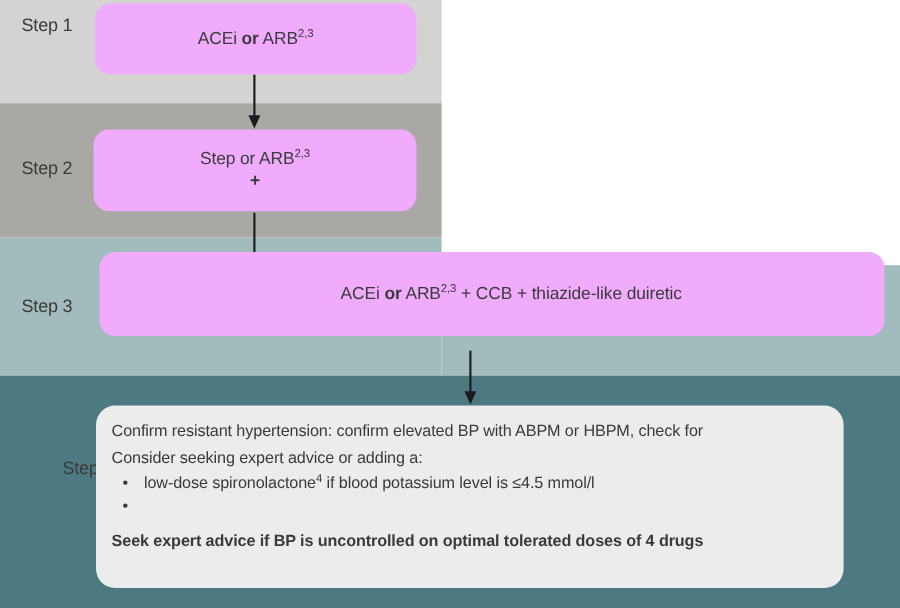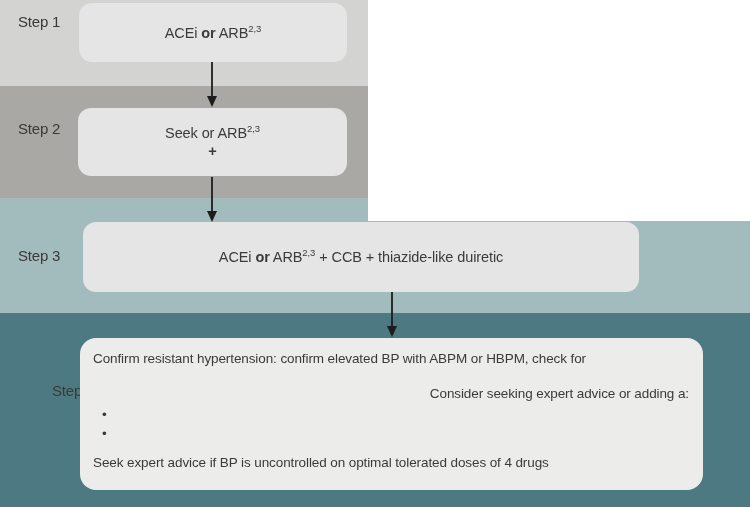--- a/index.html
+++ b/index.html
@@ -24,7 +24,7 @@
   .step-label.l4{top:382px;margin-left:34px;}
 
   .node{
-    position:absolute;background:#e5e5e5;border-radius:13px;
+    position:absolute;background:#f0abfc;border-radius:13px;
     display:flex;flex-direction:column;align-items:center;justify-content:center;
     font-size:14.5px;letter-spacing:-0.1px;color:#3b3b3b;line-height:18px;
   }

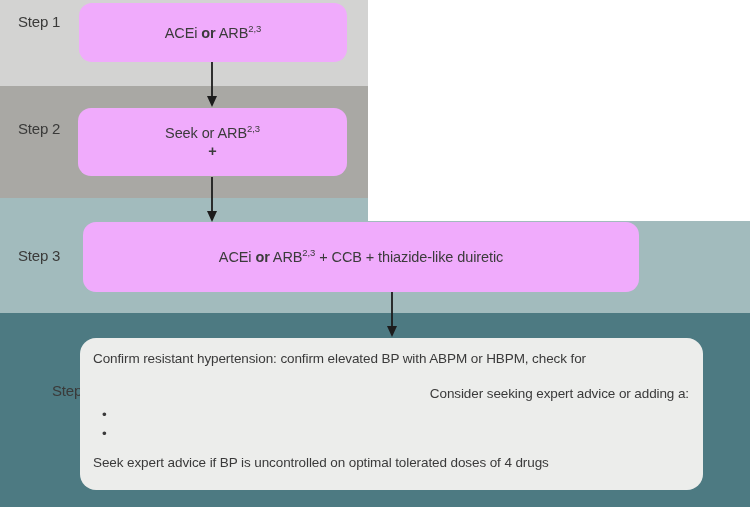--- a/index.html
+++ b/index.html
@@ -19,7 +19,7 @@
     color:#3a3a39;letter-spacing:-0.2px;
   }
   .step-label.l1{top:13px;}
-  .step-label.l2{top:120px;}
+  .step-label.l2{top:132px;}
   .step-label.l3{top:247px;text-align:right;}
   .step-label.l4{top:382px;margin-left:34px;}
 

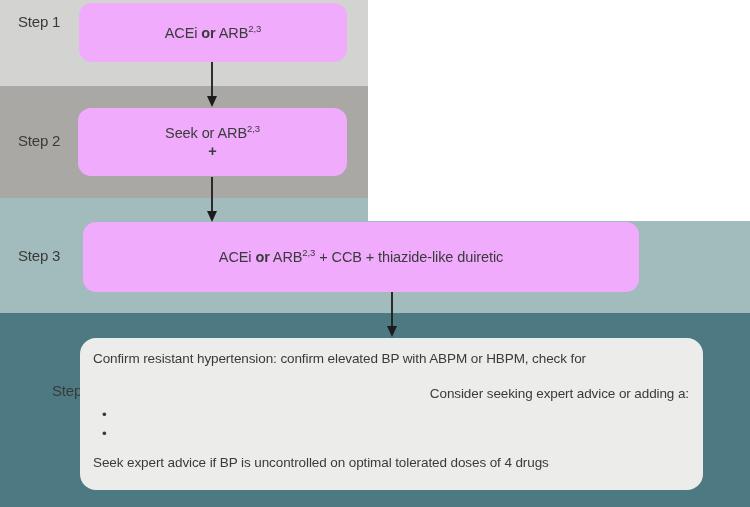--- a/index.html
+++ b/index.html
@@ -81,7 +81,7 @@
   </div>
 
   <div class="node box2">
-    <div><span>Seek or ARB</span><sup>2,3</sup></div>
+    <div><span>Step or ARB</span><sup>2,3</sup></div>
     <div class="b">+</div>
   </div>
 

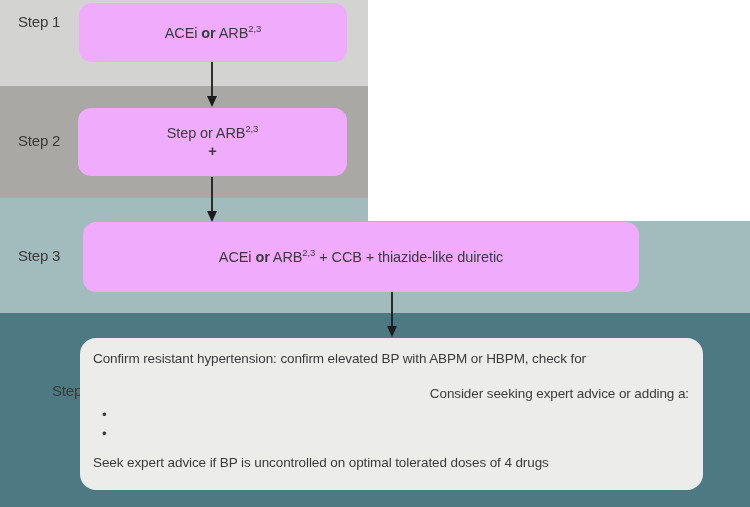--- a/index.html
+++ b/index.html
@@ -32,7 +32,7 @@
   sup{font-size:9.5px;line-height:0;}
   .box1{left:79px;top:3px;width:268px;height:59px;}
   .box2{left:78px;top:108px;width:269px;height:68px;}
-  .box3{left:83px;top:222px;width:556px;height:70px;}
+  .box3{left:83px;top:210px;width:622px;height:70px;padding-left:32px;}
 
   .box4{
     position:absolute;left:80px;top:338px;width:623px;height:152px;

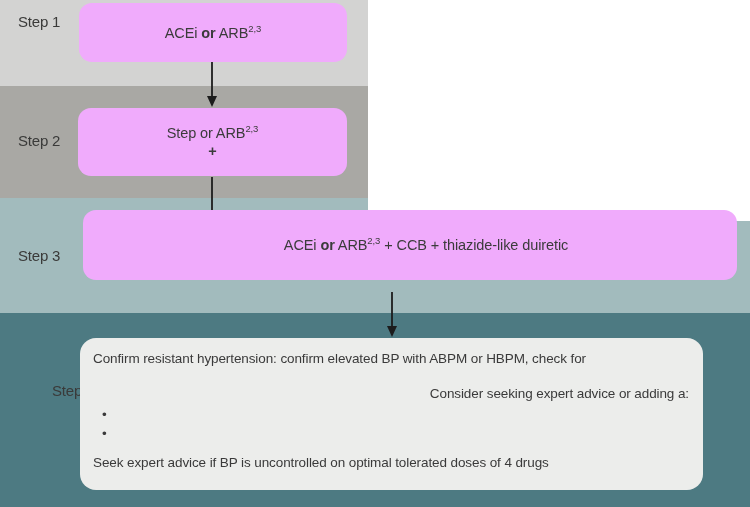--- a/index.html
+++ b/index.html
@@ -41,7 +41,7 @@
     letter-spacing:-0.1px;color:#3a3a3a;
   }
   .box4 p{margin:0;}
-  .box4 .para2{margin-top:16px;text-align:right;}
+  .box4 .para2{margin-top:4px;}
   .box4 ul{list-style:none;margin:2px 0 0 0;padding:0;}
   .box4 li{display:flex;}
   .box4 .marker{width:27px;padding-left:9px;box-sizing:border-box;}

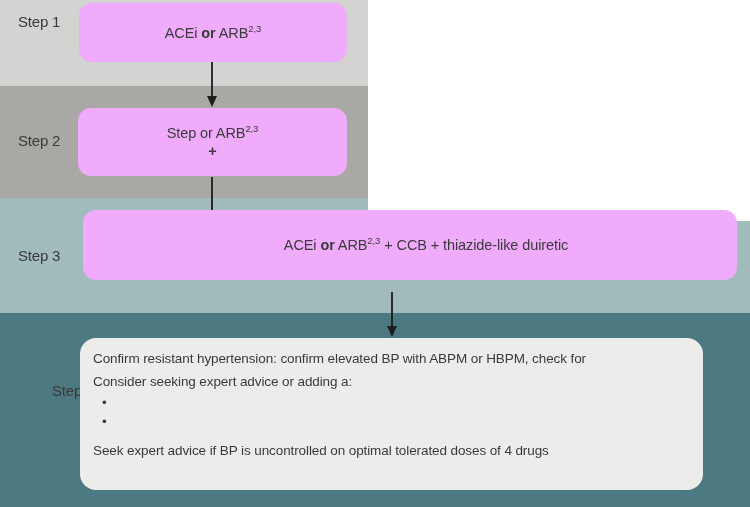--- a/index.html
+++ b/index.html
@@ -109,6 +109,7 @@
     <ul>
       <li>
           <span class="marker">•</span>
+          <span><span>low-dose spironolactone</span><sup>4</sup><span> if blood potassium level is ≤4.5 mmol/l</span></span>
         </li>
       <li>
           <span class="marker">•</span>

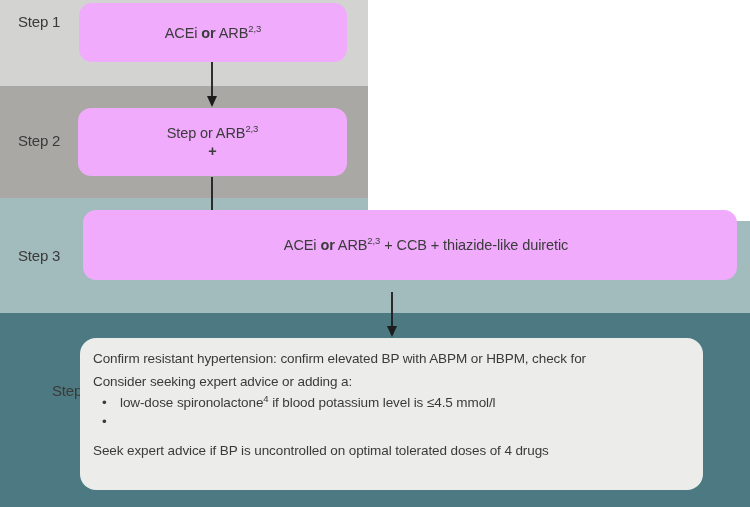--- a/index.html
+++ b/index.html
@@ -45,7 +45,7 @@
   .box4 ul{list-style:none;margin:2px 0 0 0;padding:0;}
   .box4 li{display:flex;}
   .box4 .marker{width:27px;padding-left:9px;box-sizing:border-box;}
-  .box4 .para3{margin-top:10px;font-weight:normal;}
+  .box4 .para3{margin-top:10px;font-weight:bold;}
 
   .arrow{position:absolute;width:16px;}
   .arrow svg{display:block;}

